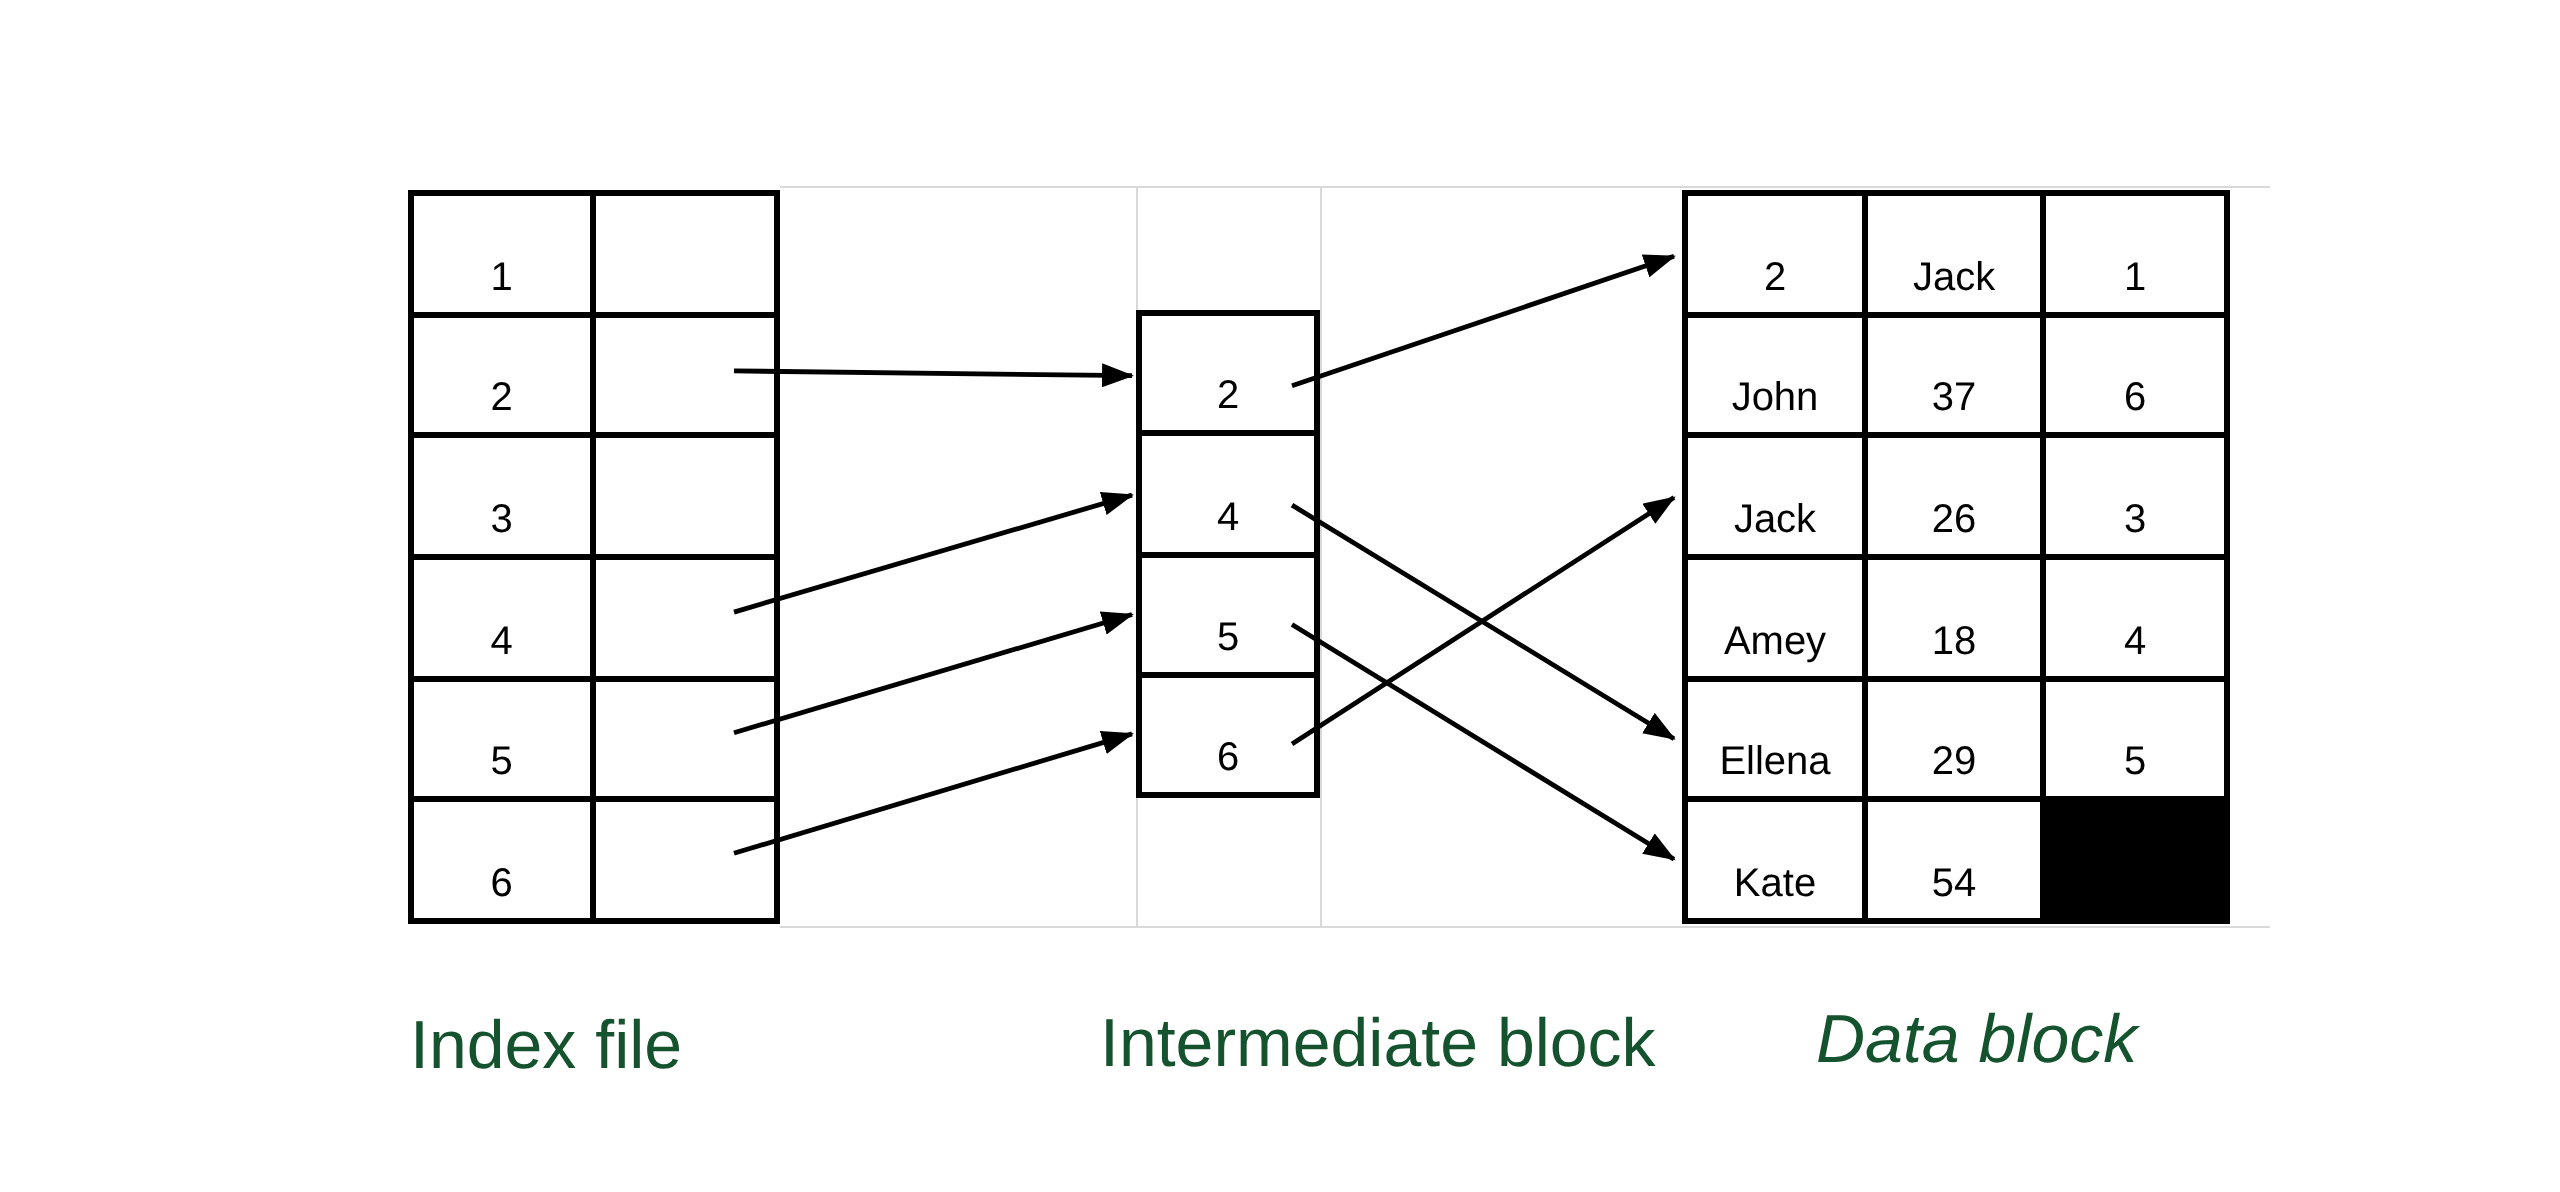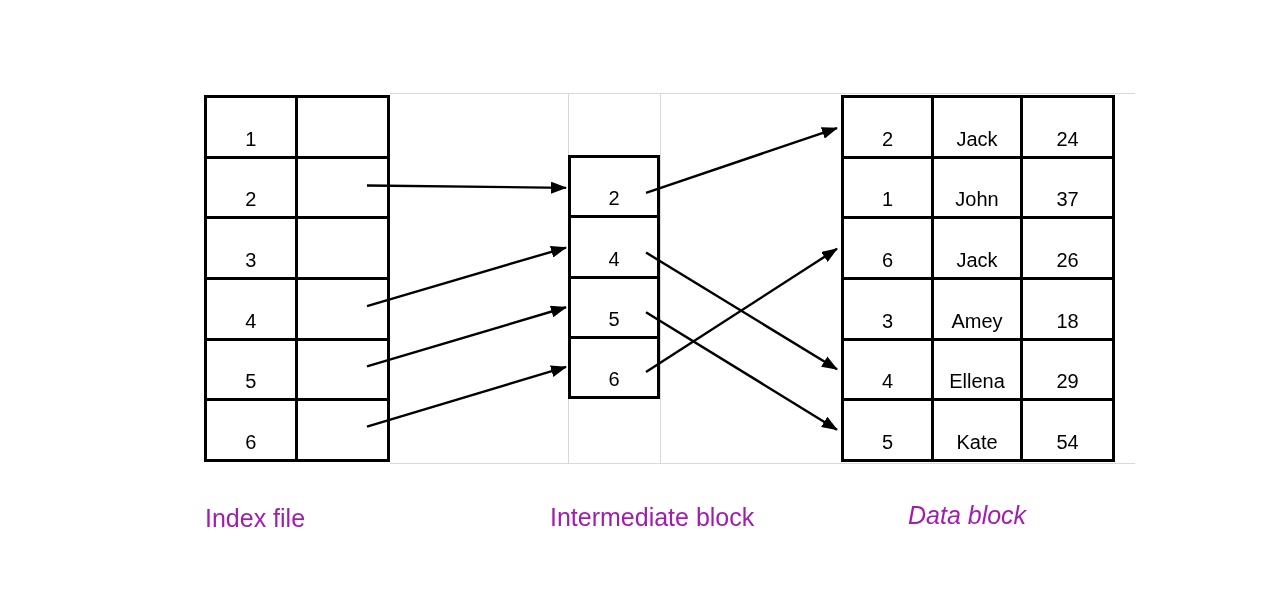--- a/index.html
+++ b/index.html
@@ -88,7 +88,6 @@
   <div class="tbl" id="data-table">
       <div class="cell">2</div>
       <div class="cell">Jack</div>
-      <div class="cell">24</div>
       <div class="cell">1</div>
       <div class="cell">John</div>
       <div class="cell">37</div>

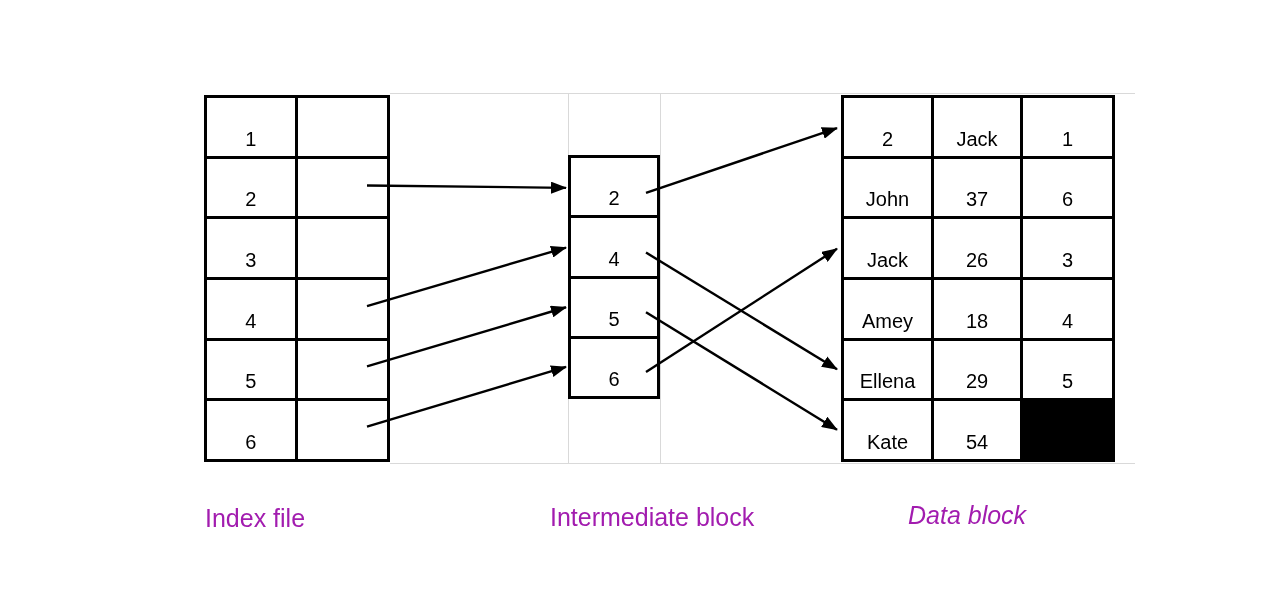--- a/index.html
+++ b/index.html
@@ -46,8 +46,8 @@
   
   .label{
     position:absolute;
-    font-size:25px;
-    color:#a21caf;
+    font-size:34px;
+    color:#14532d;
     white-space:nowrap;
     z-index:1;
   }

